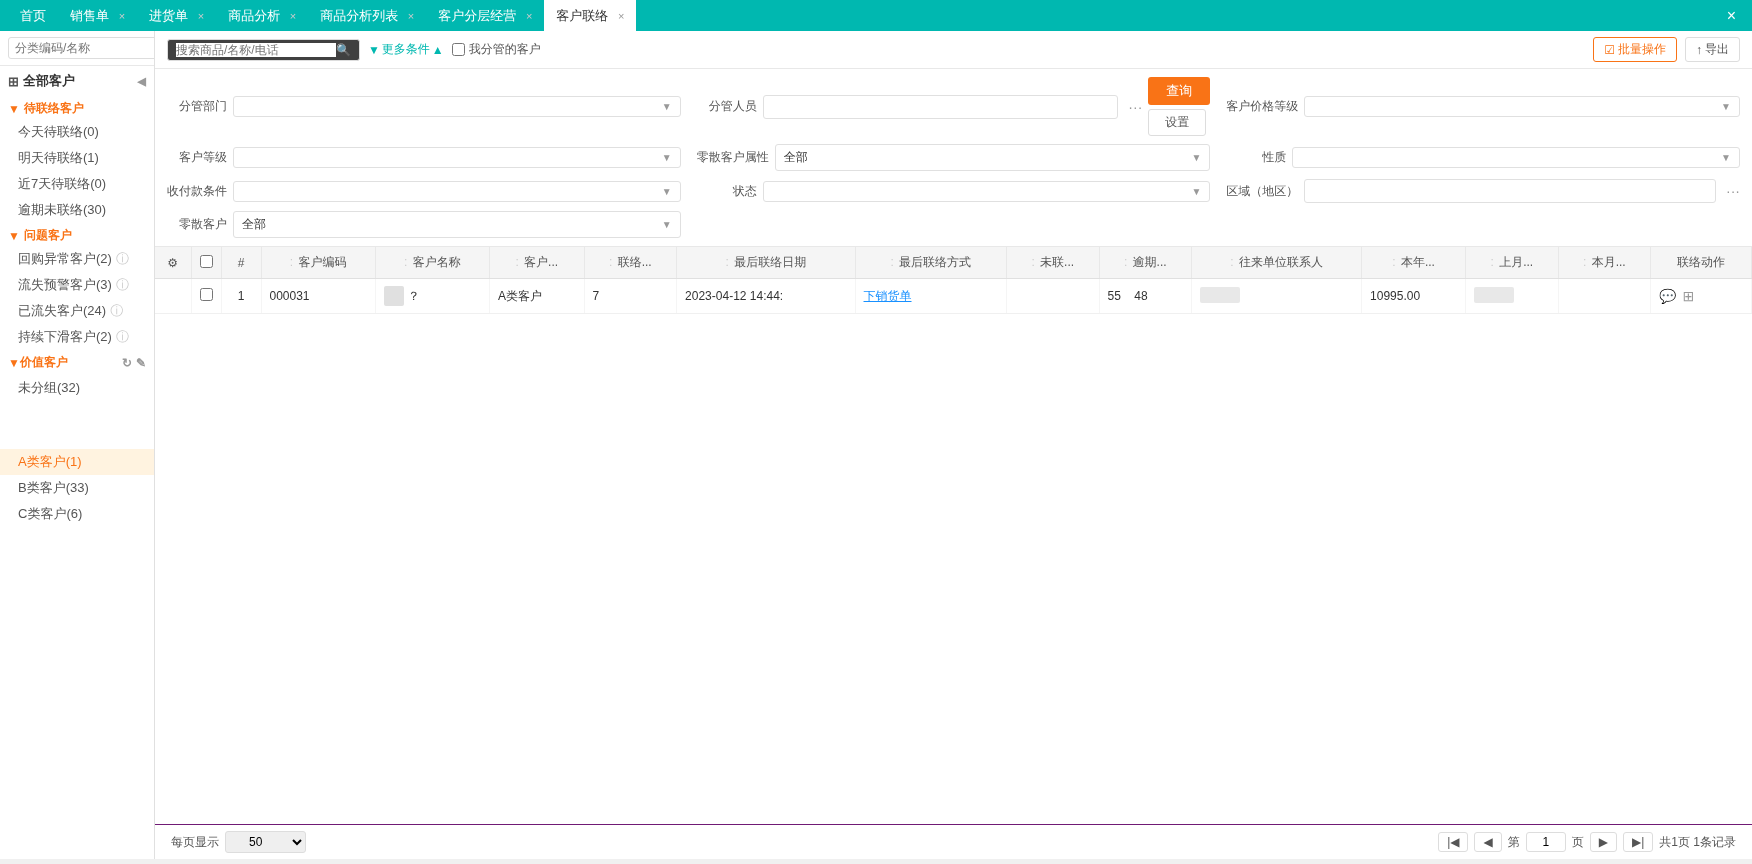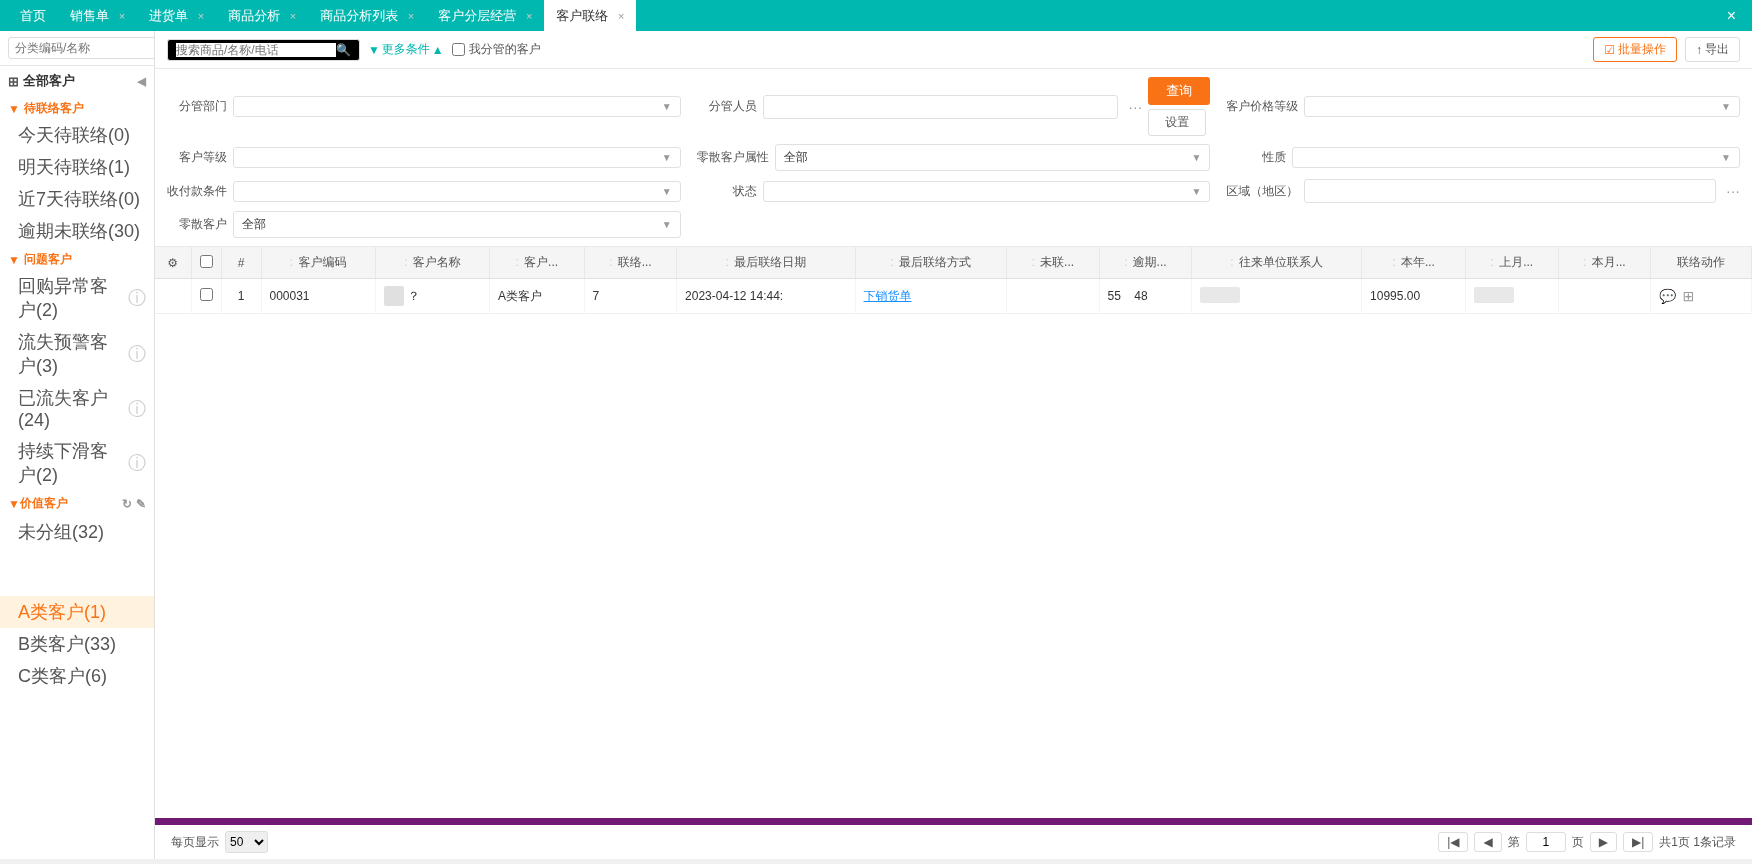--- a/index.html
+++ b/index.html
@@ -39,7 +39,7 @@
 
     
     .filter-bar { background: #fff; padding: 6px 12px; display: flex; align-items: center; gap: 8px; border-bottom: 1px solid #e8e8e8; }
-    .filter-search { display: flex; align-items: center; border: 1px solid #ddd; border-radius: 3px; padding: 3px 8px; background: #000000; }
+    .filter-search { display: flex; align-items: center; border: 1px solid #ddd; border-radius: 3px; padding: 3px 8px; background: #404040; }
     .filter-search input { border: none; outline: none; font-size: 12px; width: 160px; color: #999; }
     .filter-search .search-icon { color: #00b8b0; cursor: pointer; }
     .filter-more { display: flex; align-items: center; color: #00b8b0; cursor: pointer; font-size: 12px; gap: 2px; }

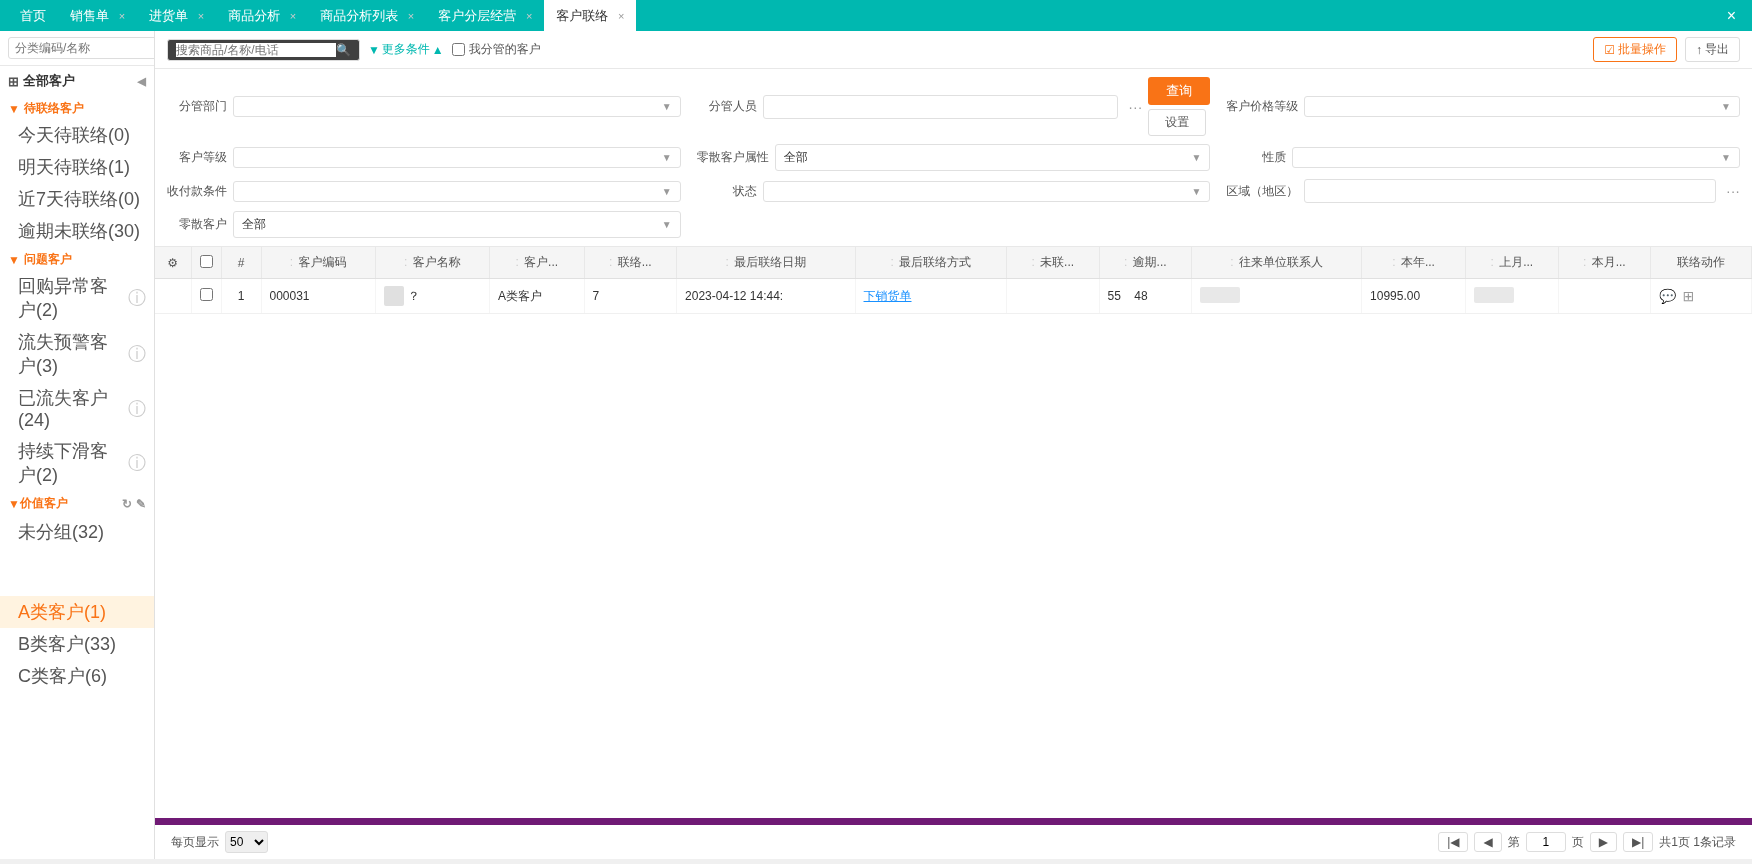--- a/index.html
+++ b/index.html
@@ -28,7 +28,7 @@
     .sidebar-group-title { padding: 4px 8px 2px 8px; color: #f97316; font-size: 12px; font-weight: bold; display: flex; align-items: center; }
     .sidebar-group-title .triangle { margin-right: 4px; }
 
-    .sidebar-item { padding: 4px 8px 4px 18px; cursor: pointer; color: #555; font-size: 18px; display: flex; align-items: center; }
+    .sidebar-item { padding: 4px 8px 4px 18px; cursor: pointer; color: #555; font-size: 13px; display: flex; align-items: center; }
     .sidebar-item.active { background: #fff3e0; color: #f97316; margin-top: 48px; }
 
     .sidebar-value-header { display: flex; align-items: center; padding: 4px 8px; color: #f97316; font-size: 12px; font-weight: bold; }

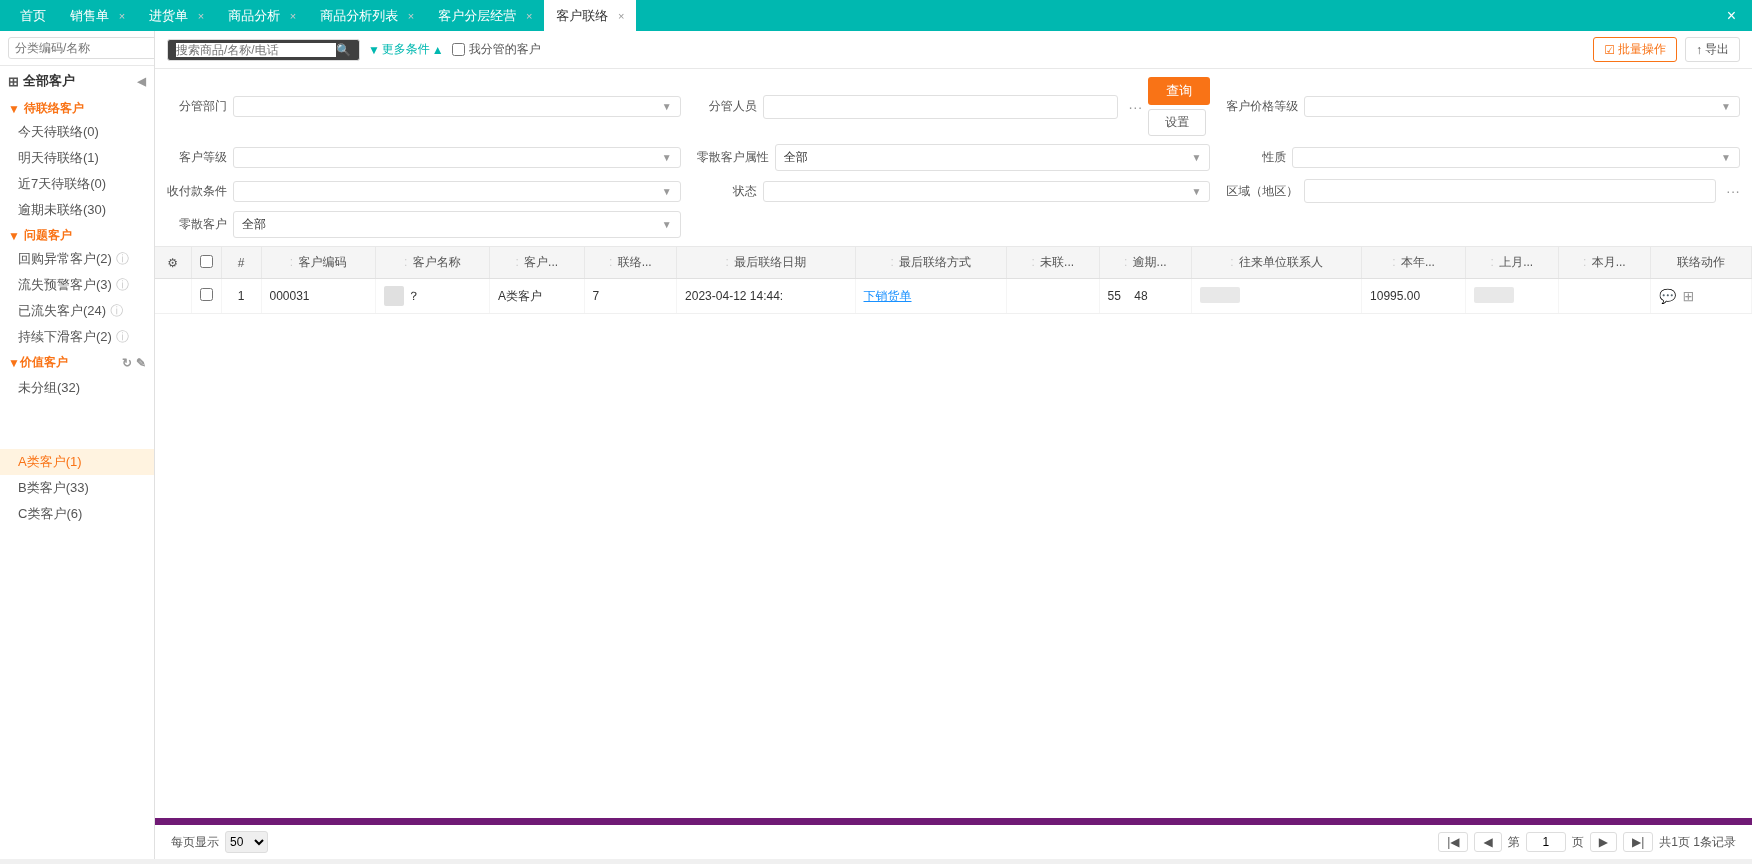--- a/index.html
+++ b/index.html
@@ -75,7 +75,7 @@
     .action-icon { cursor: pointer; }
 
     
-    .table-footer { background: #fff; border-top: 7px solid #701a75; padding: 6px 16px; display: flex; align-items: center; gap: 8px; font-size: 12px; color: #555; }
+    .table-footer { background: #fff; border-top: 1px solid #701a75; padding: 6px 16px; display: flex; align-items: center; gap: 8px; font-size: 12px; color: #555; }
     .footer-left { display: flex; align-items: center; gap: 6px; }
     .footer-right { margin-left: auto; display: flex; align-items: center; gap: 6px; }
     .page-input { width: 40px; border: 1px solid #ddd; border-radius: 3px; text-align: center; padding: 2px 4px; font-size: 12px; }

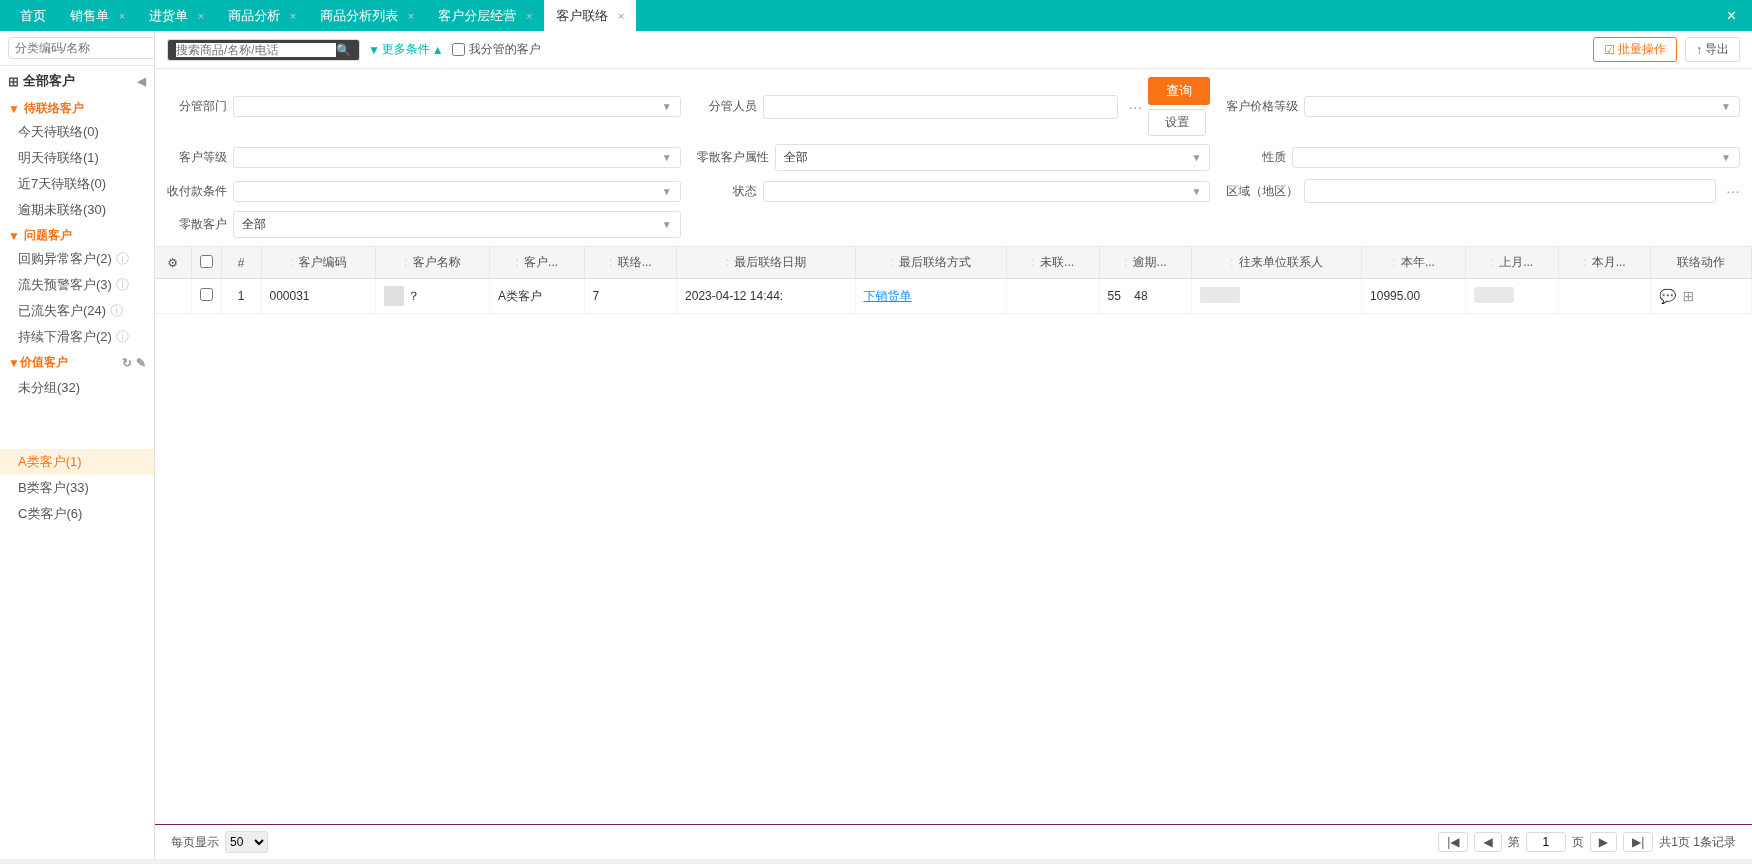--- a/index.html
+++ b/index.html
@@ -417,7 +417,7 @@
     <div class="table-footer">
       <div class="footer-left">
         <span>每页显示</span>
-        <select style="border:1px solid #ddd;border-radius:3px;padding:2px 0;font-size:12px;">
+        <select style="border:1px solid #ddd;border-radius:3px;padding:2px 19px;font-size:12px;">
           <option>50</option>
           <option>100</option>
           <option>200</option>

